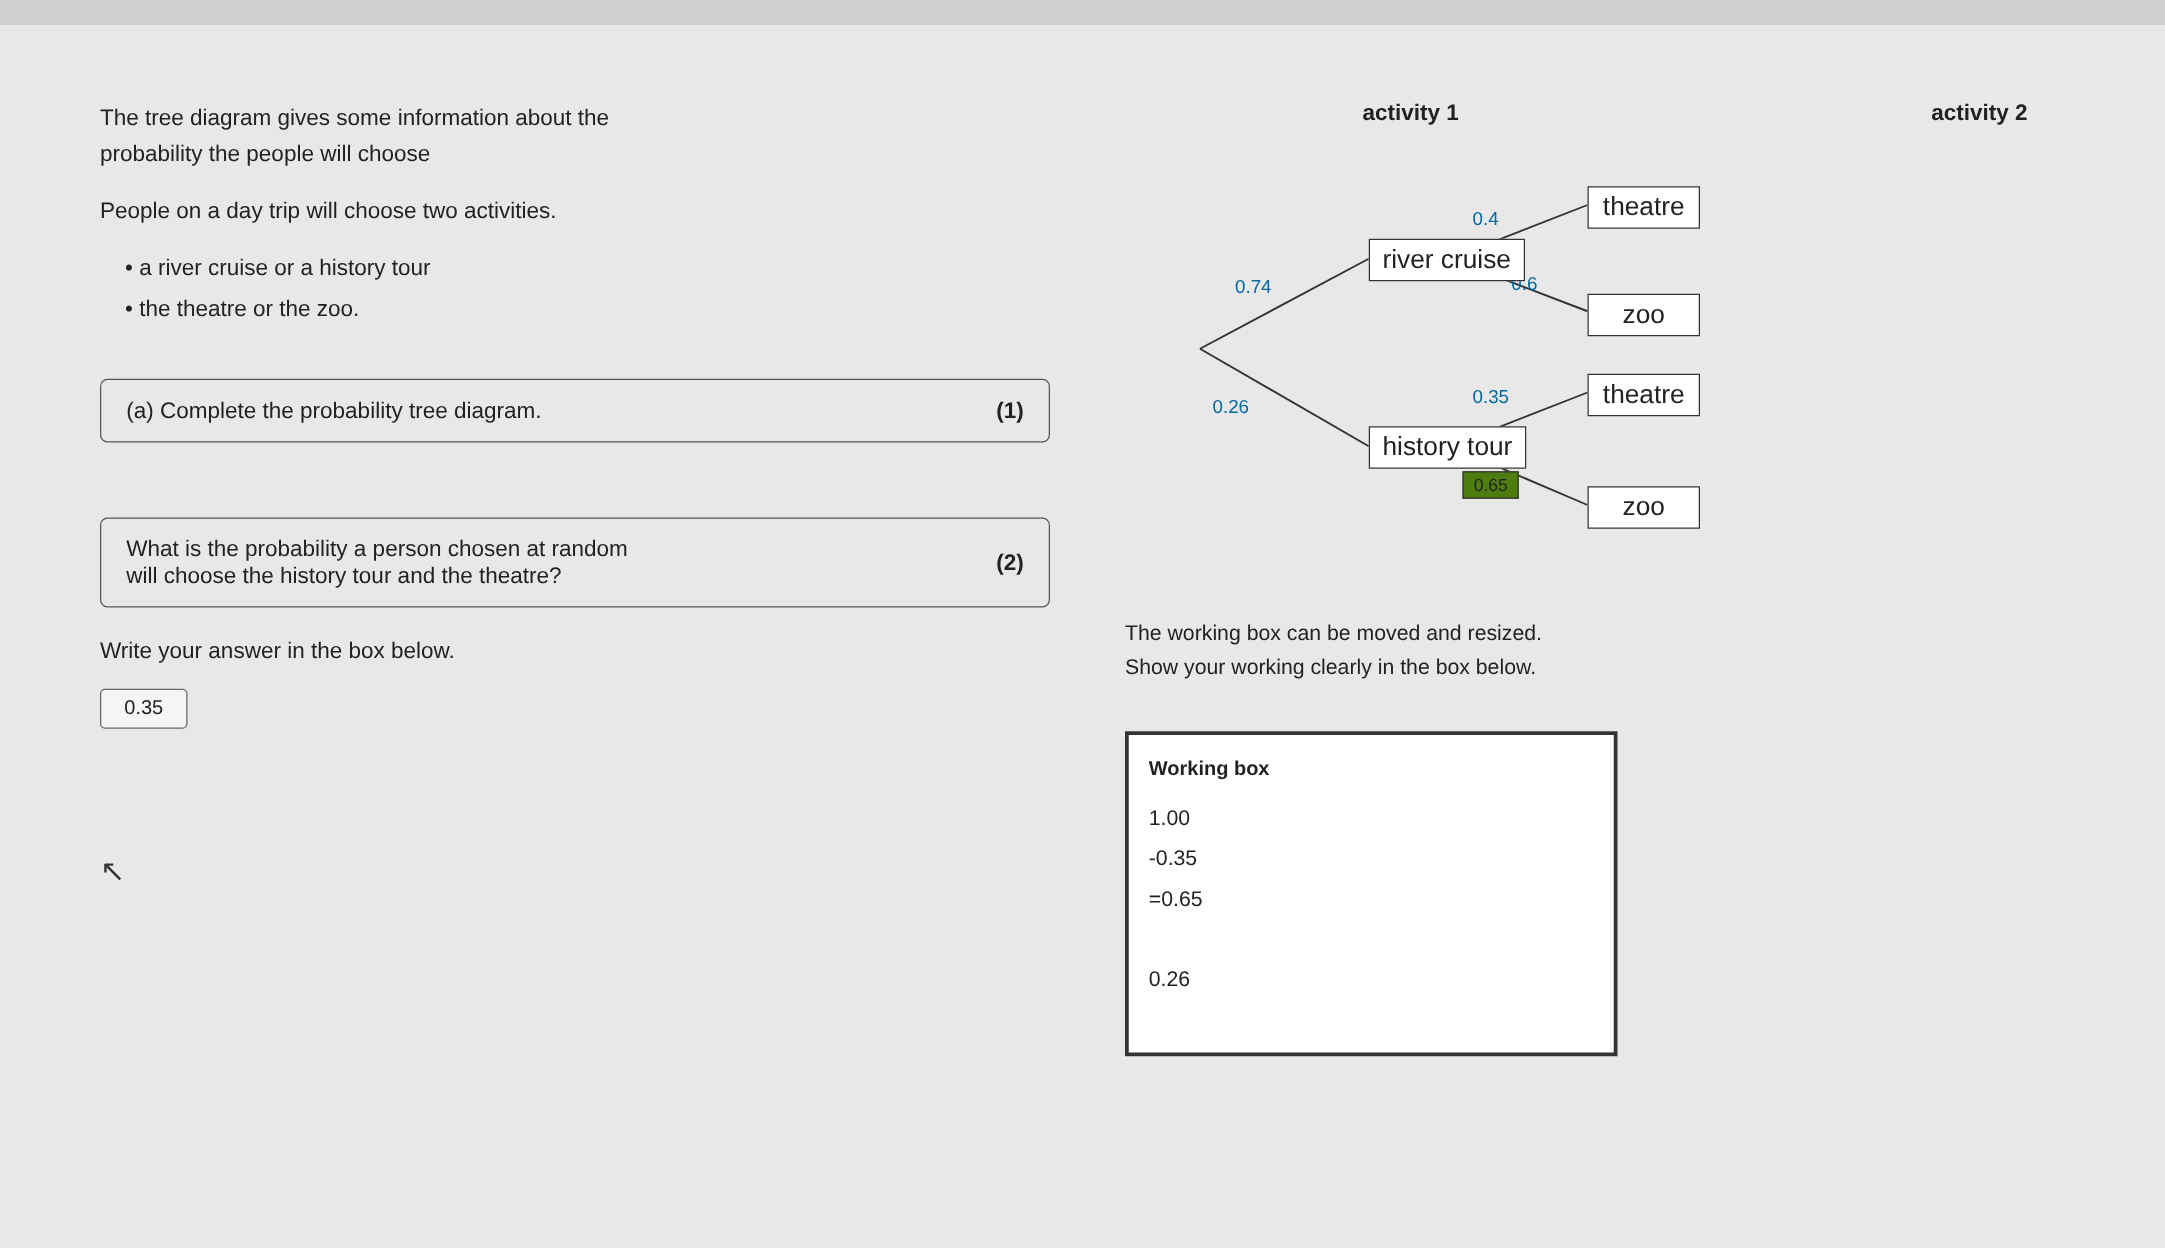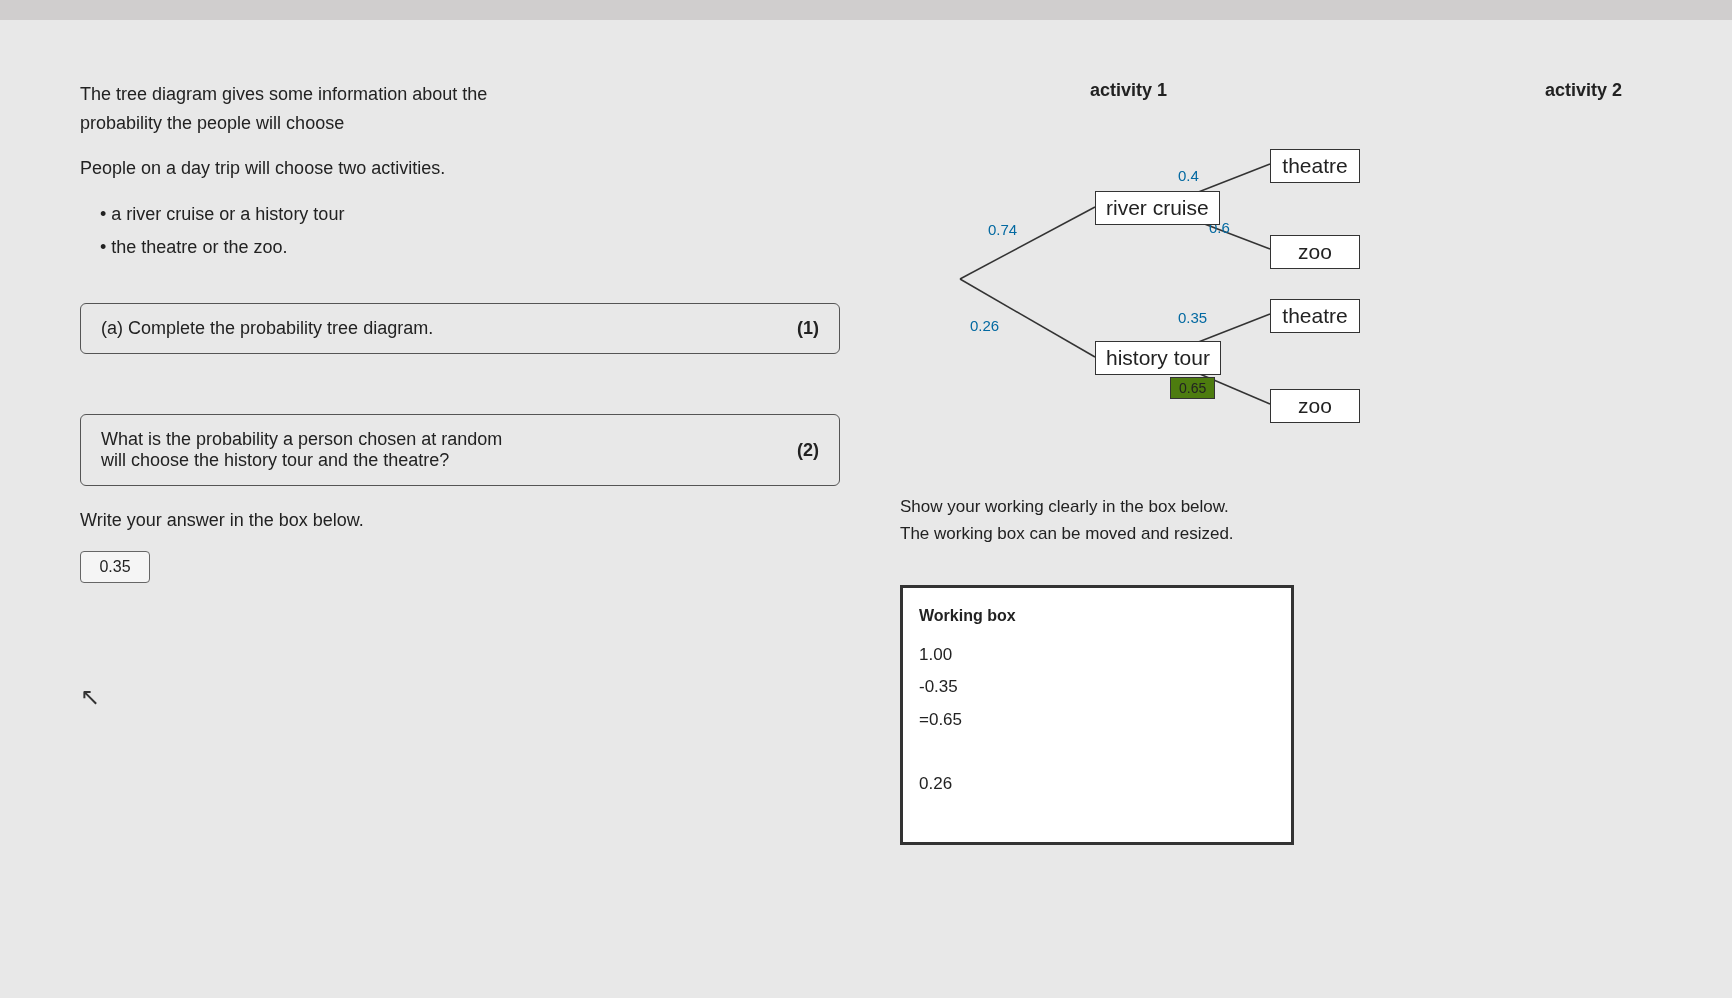--- a/index.html
+++ b/index.html
@@ -236,8 +236,8 @@
     </div>
 
     <div class="show-working-text">
+      <div>The working box can be moved and resized.</div>
       <div>Show your working clearly in the box below.</div>
-      <div>The working box can be moved and resized.</div>
     </div>
 
     <div class="working-box">

